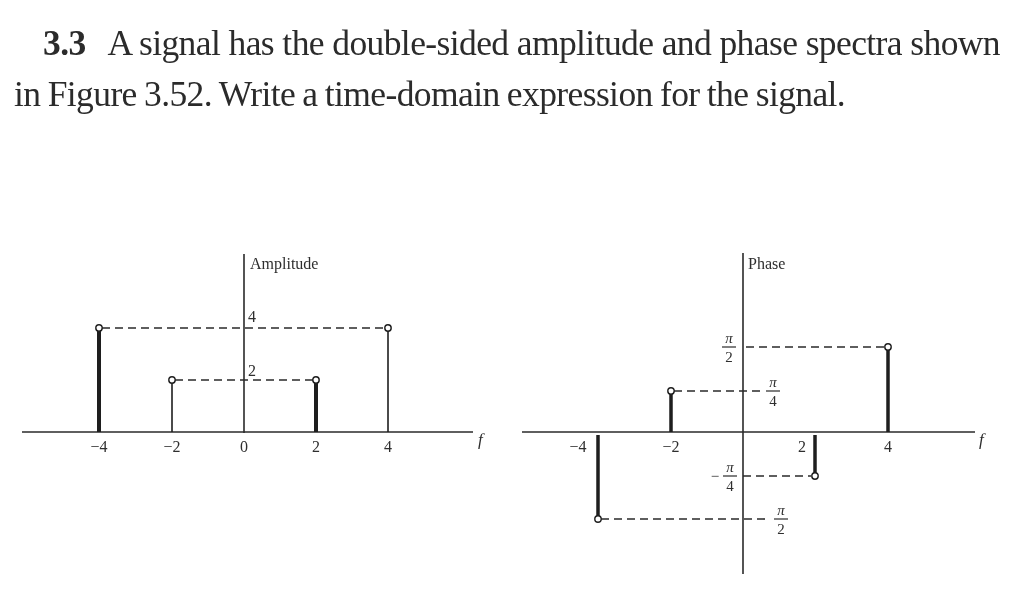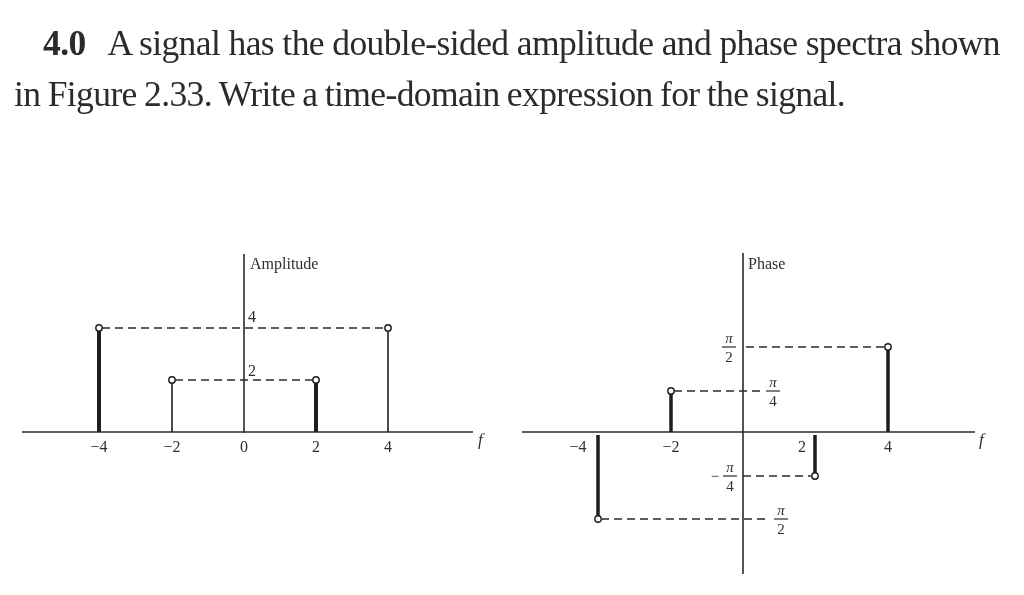--- a/index.html
+++ b/index.html
@@ -17,7 +17,7 @@
 </head>
 <body>
 
-<div class="problem"><span class="num">4.0</span><span>A signal has the double-sided amplitude and phase spectra shown in Figure 2.33. Write a time-domain expression for the signal.</span></div>
+<div class="problem"><span class="num">3.3</span><span>A signal has the double-sided amplitude and phase spectra shown in Figure 2.33. Write a time-domain expression for the signal.</span></div>
 
 <svg width="1024" height="595" viewBox="0 0 1024 595">
 

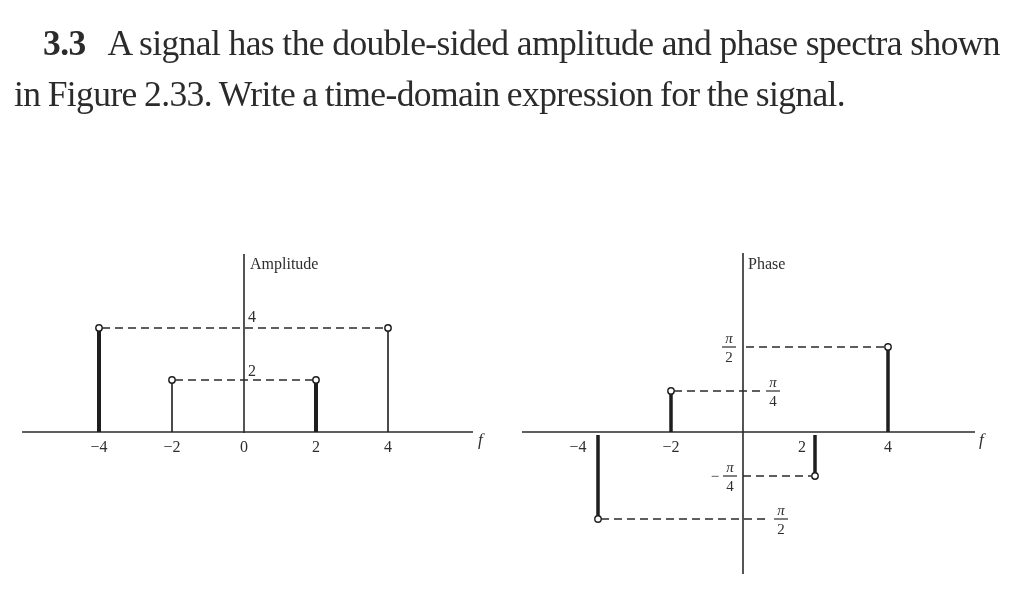--- a/index.html
+++ b/index.html
@@ -17,7 +17,7 @@
 </head>
 <body>
 
-<div class="problem"><span class="num">3.3</span><span>A signal has the double-sided amplitude and phase spectra shown in Figure 2.33. Write a time-domain expression for the signal.</span></div>
+<div class="problem"><span class="num">3.3</span><span>A signal has the double-sided amplitude and phase spectra shown in Figure 3.52. Write a time-domain expression for the signal.</span></div>
 
 <svg width="1024" height="595" viewBox="0 0 1024 595">
 

